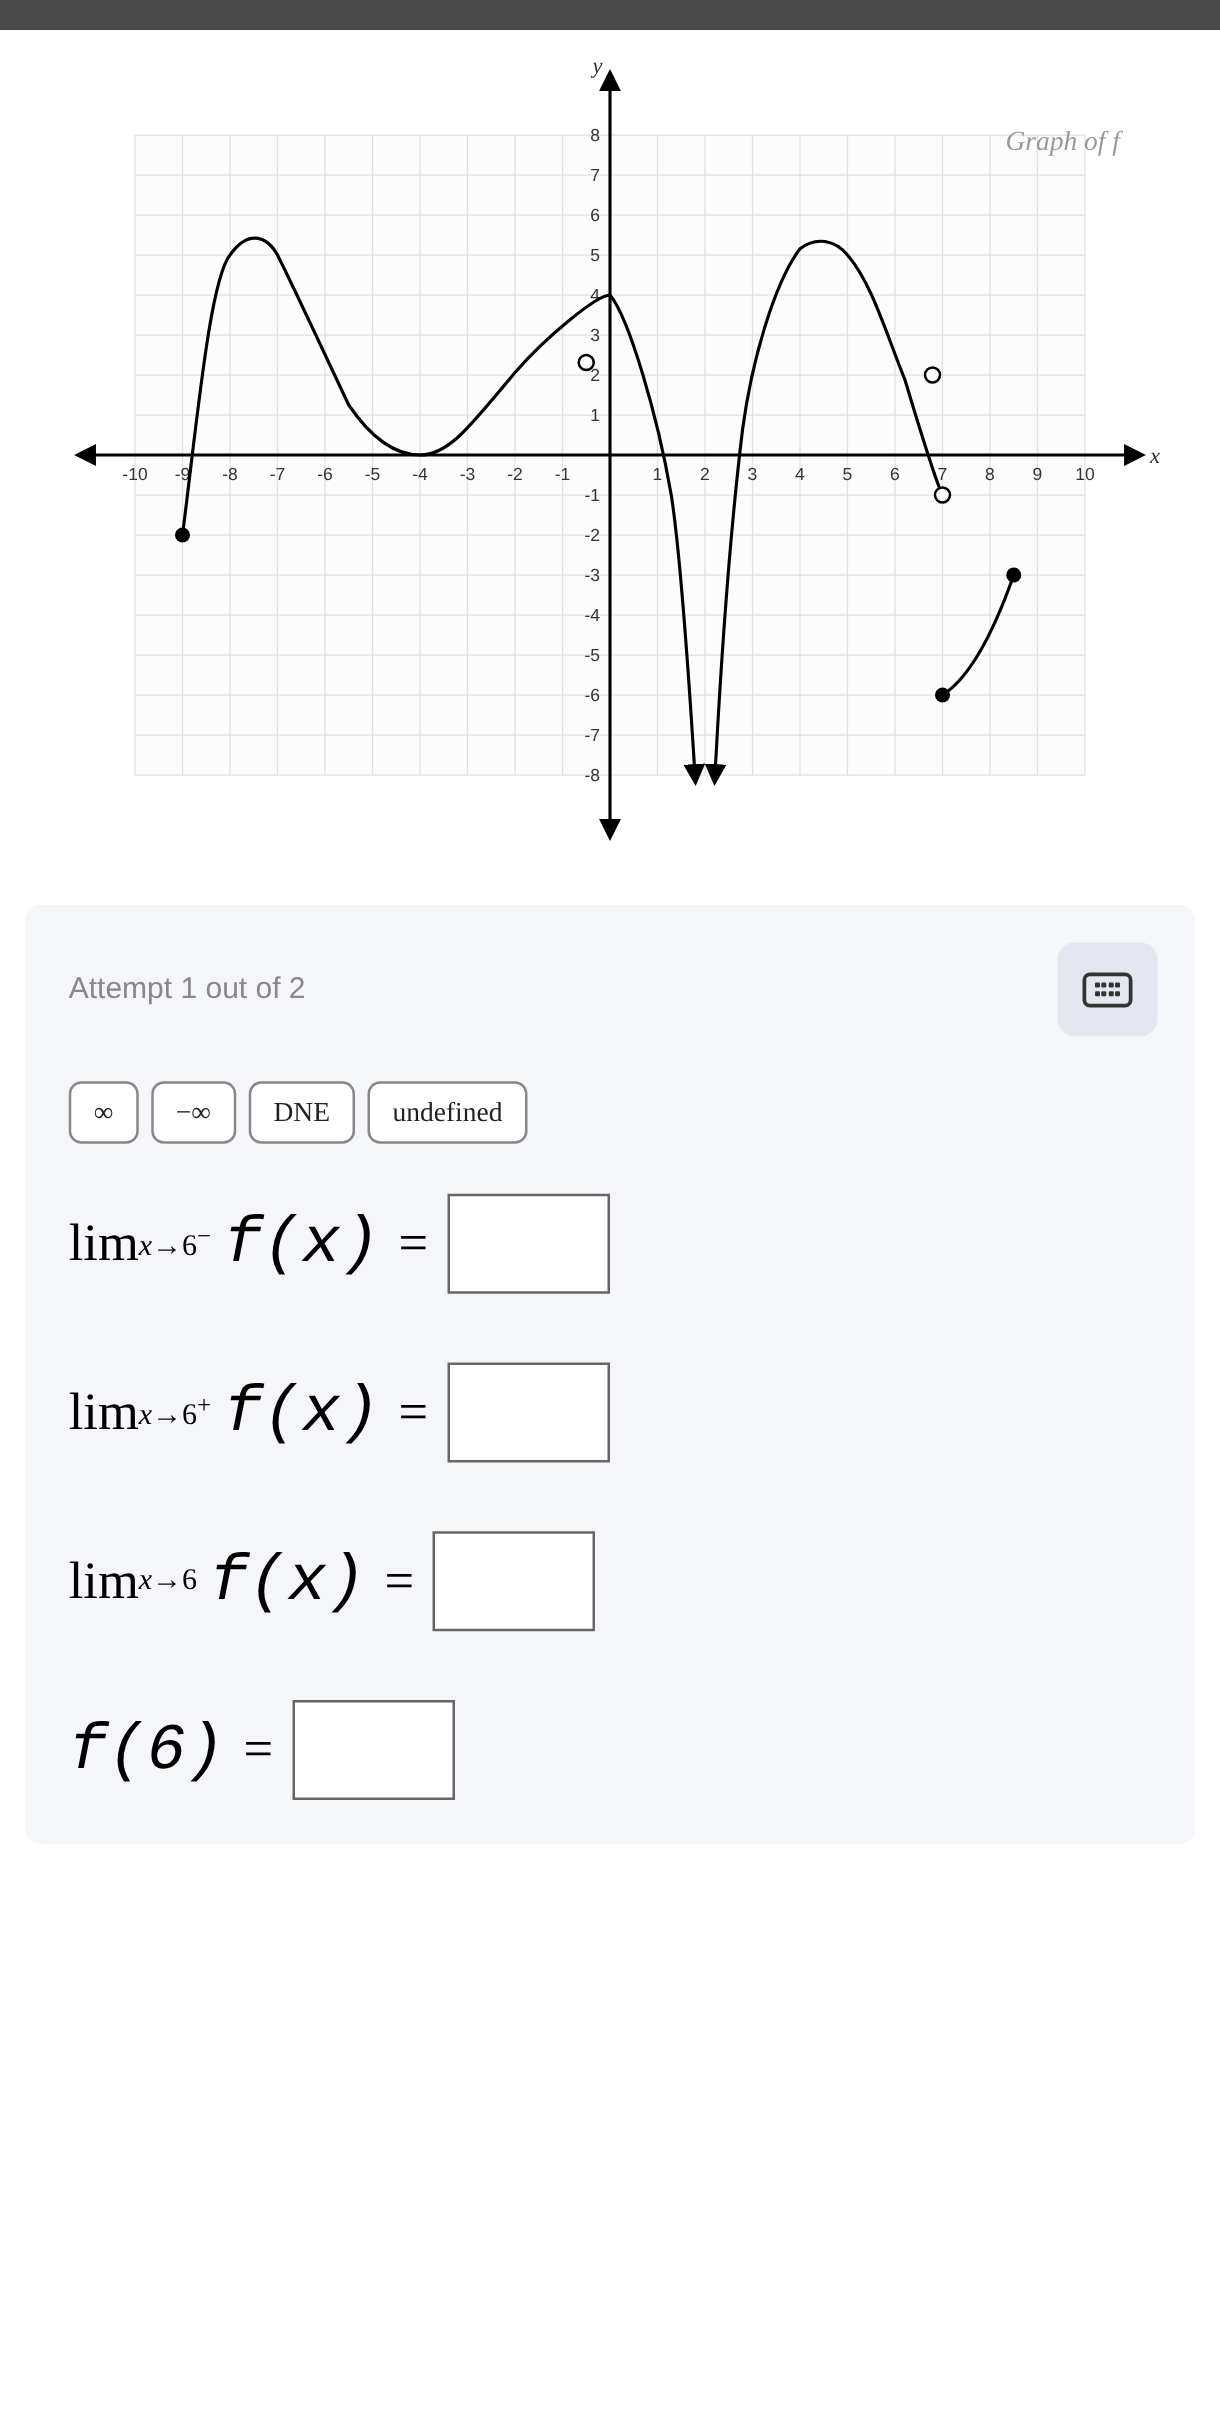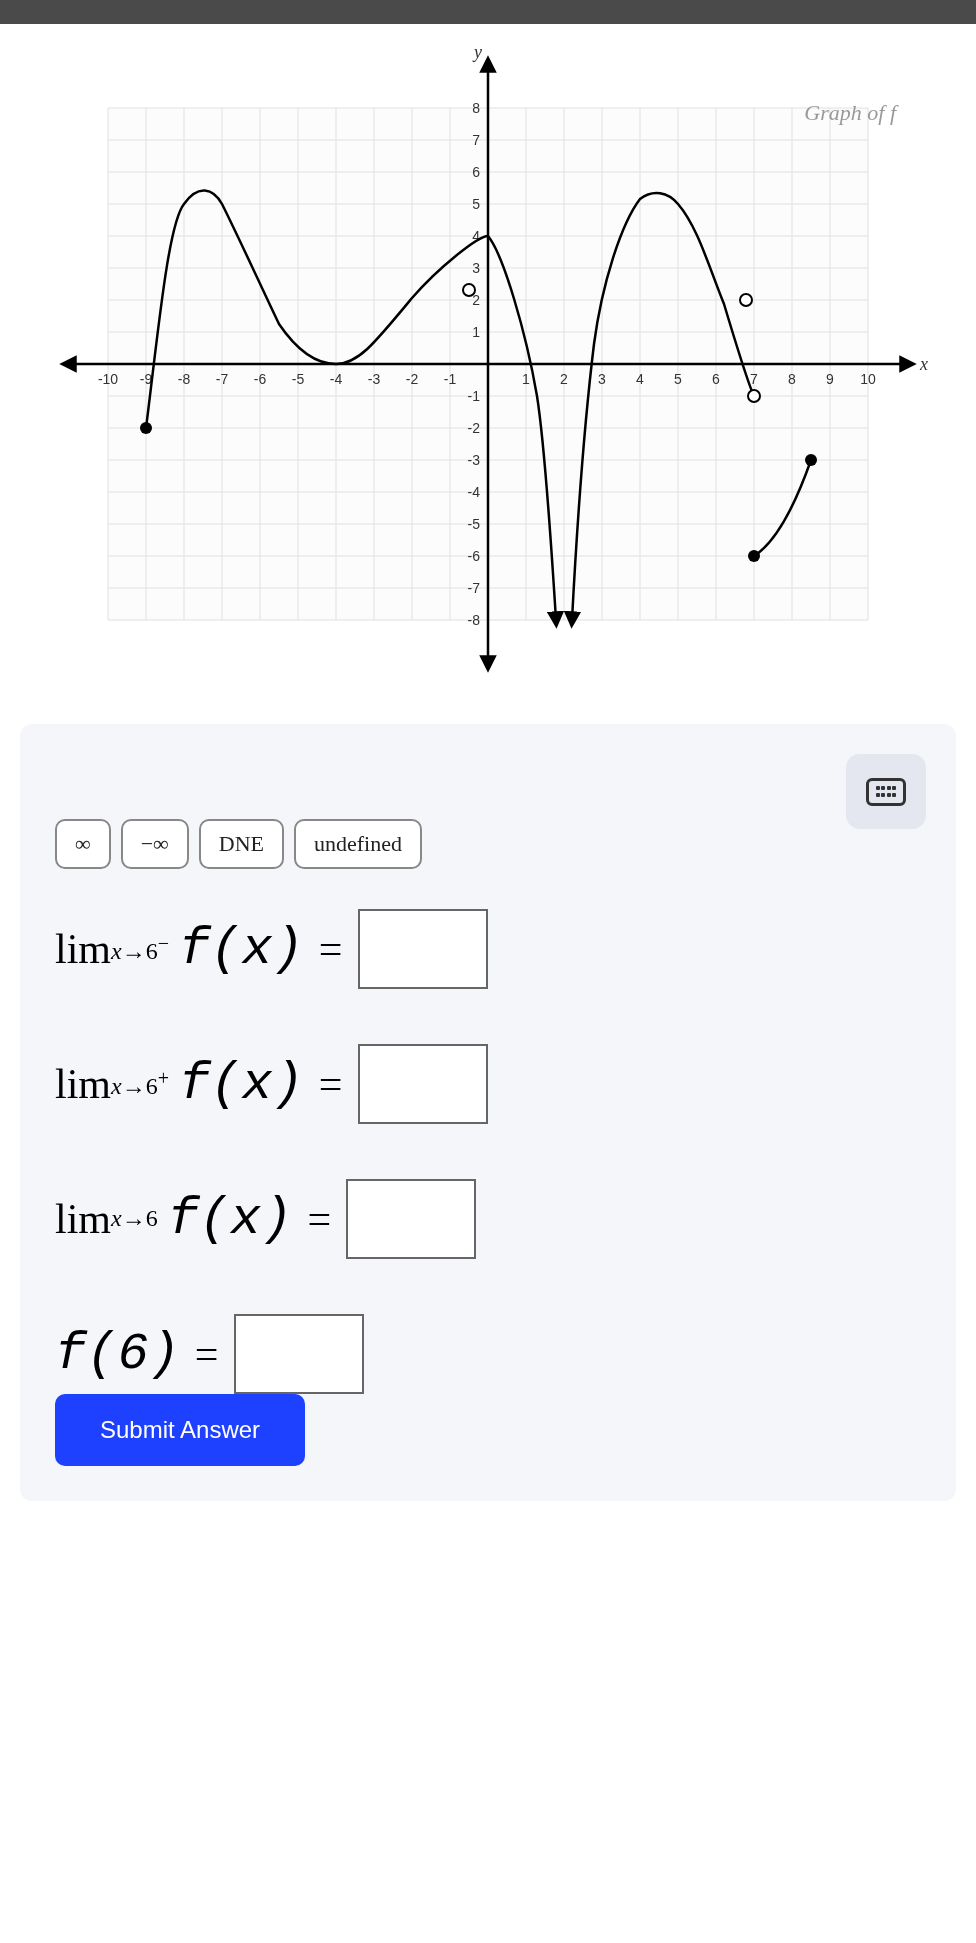--- a/index.html
+++ b/index.html
@@ -174,6 +174,7 @@
           </div>
     </div>
   </div>
+  <p class="attempt">Attempt 1 out of 2</p>
 
   <div class="special-buttons">
     <button class="special-btn">∞</button>

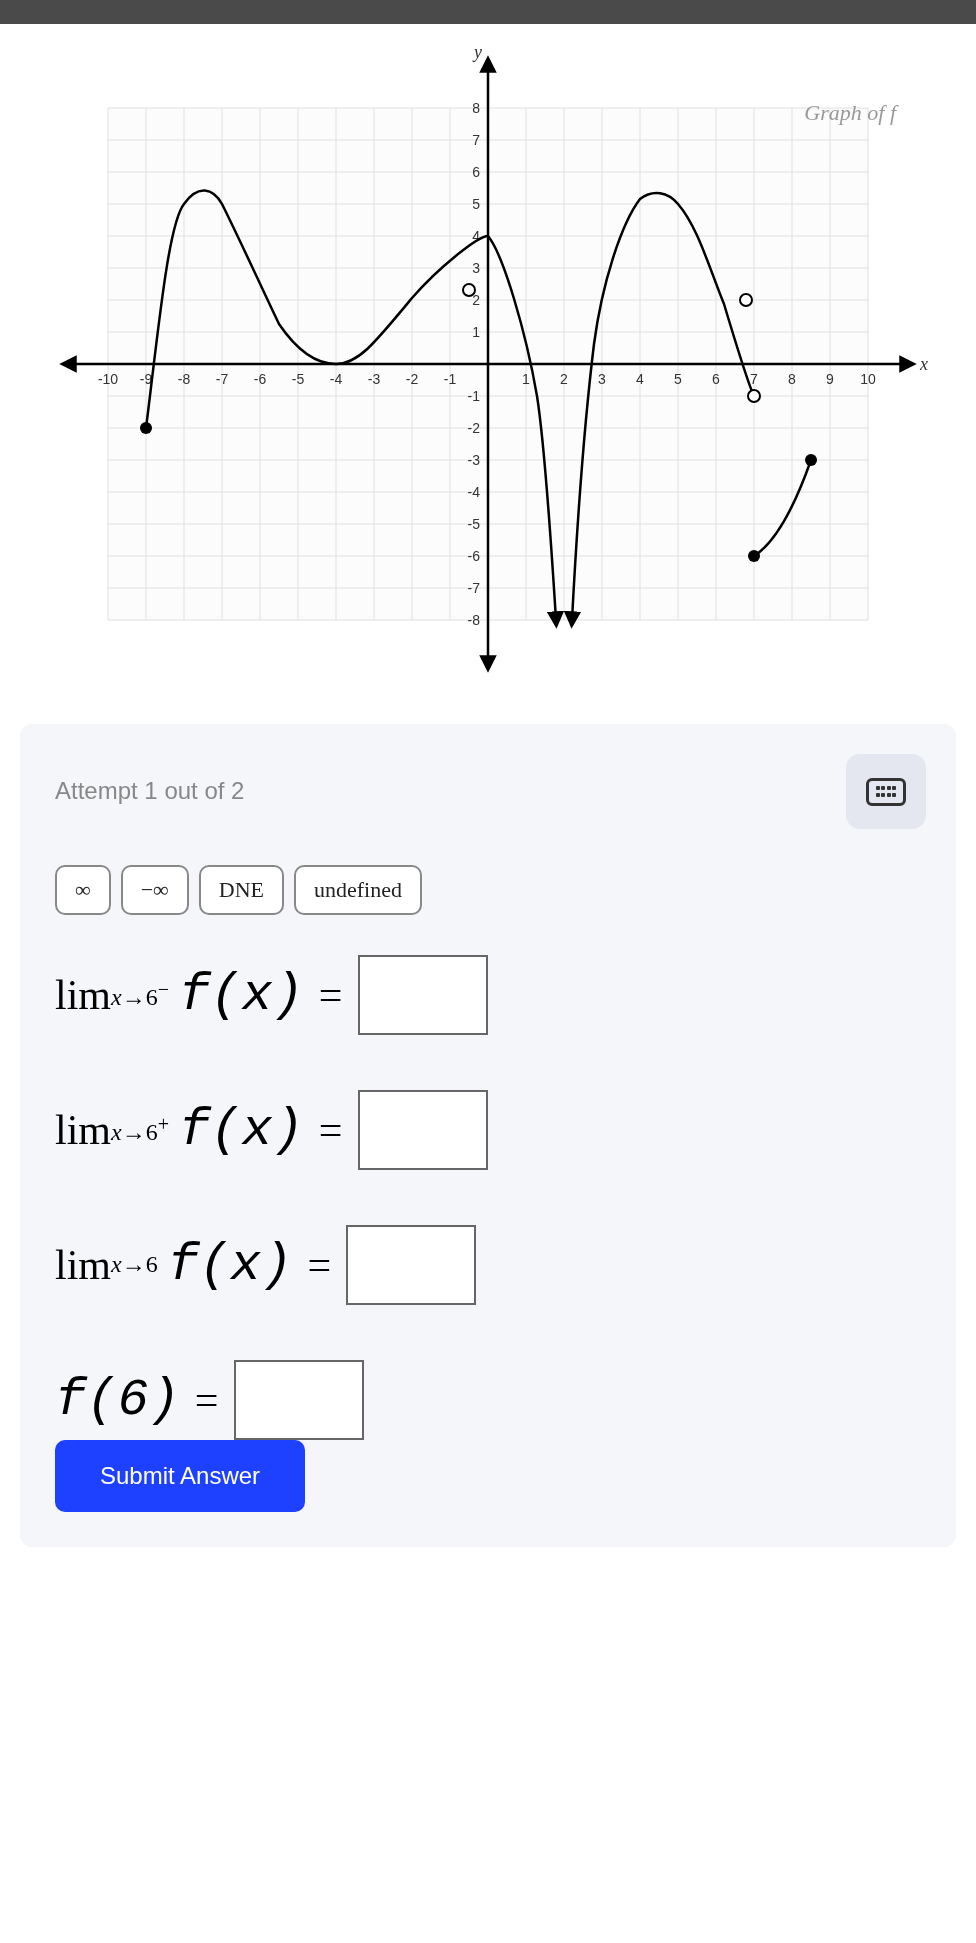--- a/index.html
+++ b/index.html
@@ -26,7 +26,7 @@
 .eq { font-size: 42px; margin: 0 15px; }
 .answer-box { width: 130px; height: 80px; border: 2px solid #666; background: #fff; }
 .submit-btn { background: #1e40ff; color: #fff; border: none; border-radius: 10px; padding: 22px 45px; font-size: 24px; cursor: pointer; }
-.last-row { display: flex; align-items: flex-start; justify-content: space-between; flex-direction: column; }
+.last-row { display: flex; align-items: flex-end; justify-content: space-between; }
 .last-row-left { display: flex; align-items: center; font-family: Georgia, serif; }
 .tick-label { font-size: 14px; fill: #333; font-family: sans-serif; }
 .axis-label { font-size: 18px; fill: #333; font-family: Georgia, serif; font-style: italic; }

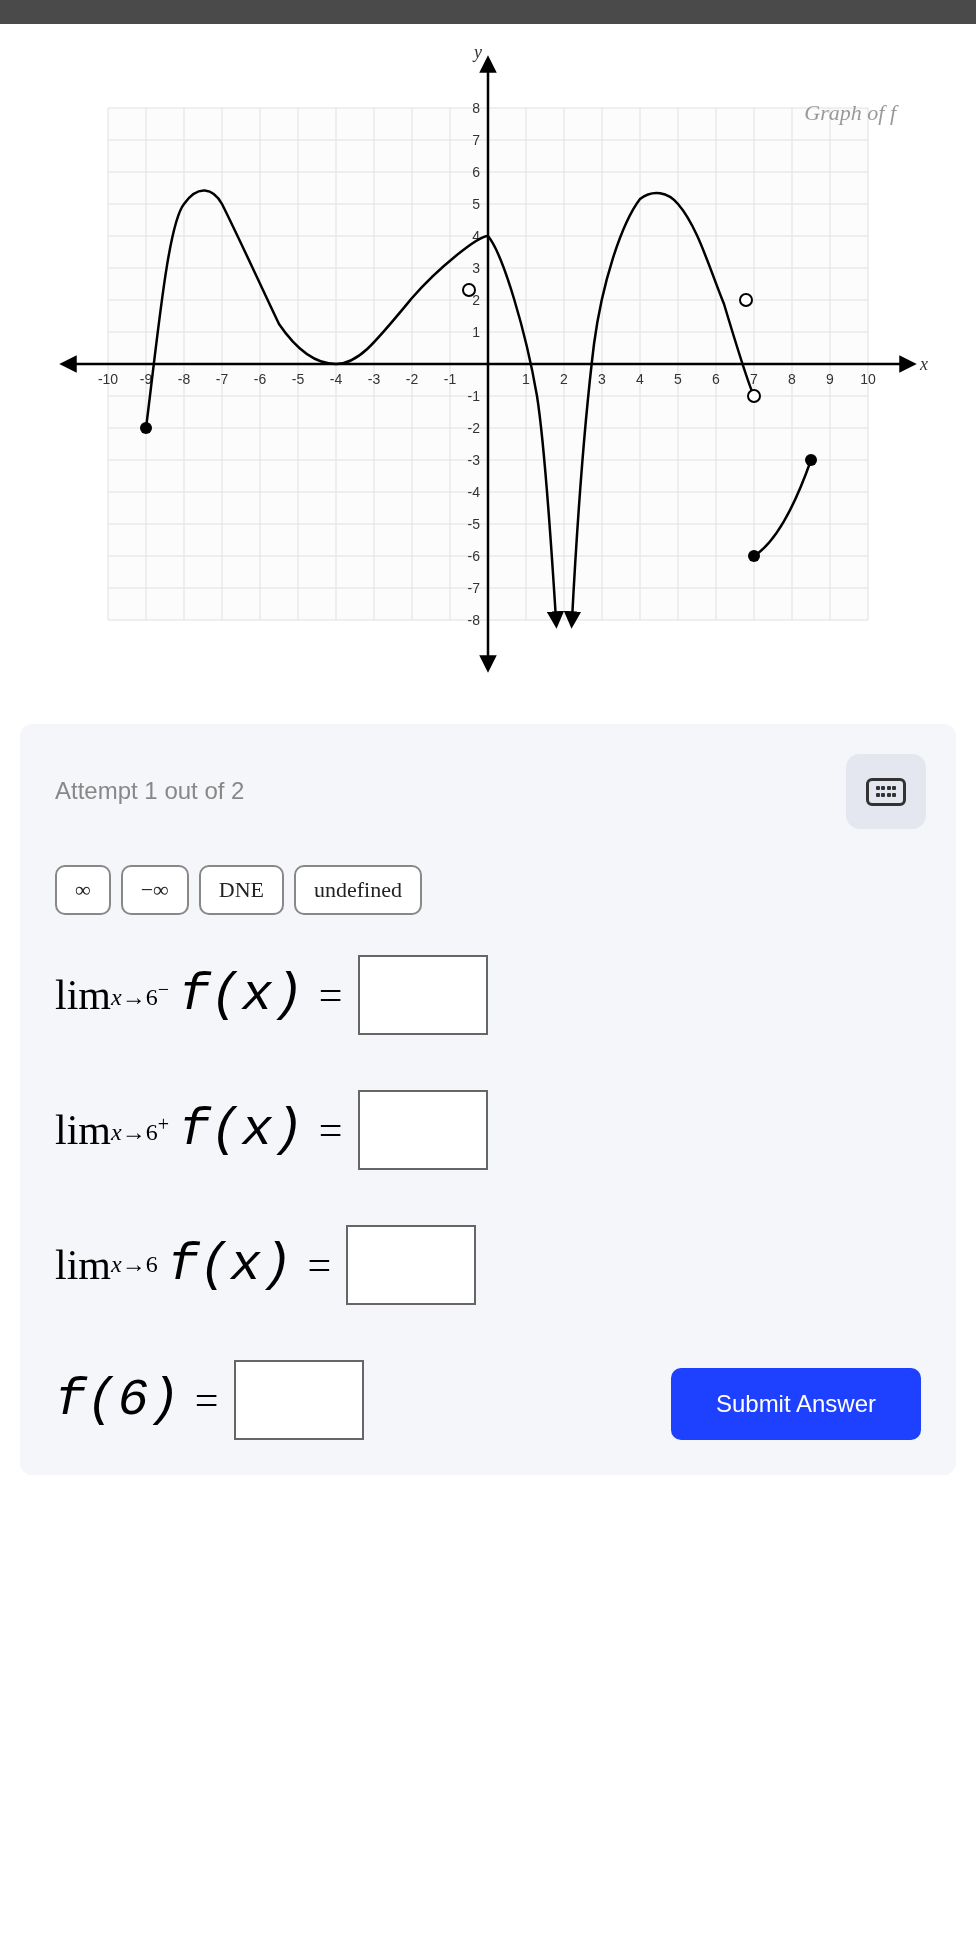--- a/index.html
+++ b/index.html
@@ -219,7 +219,6 @@
       <span class="eq">=</span>
       <div class="answer-box"></div>
     </div>
-    <button class="submit-btn">Submit Answer</button>
   </div>
 </div>
 

